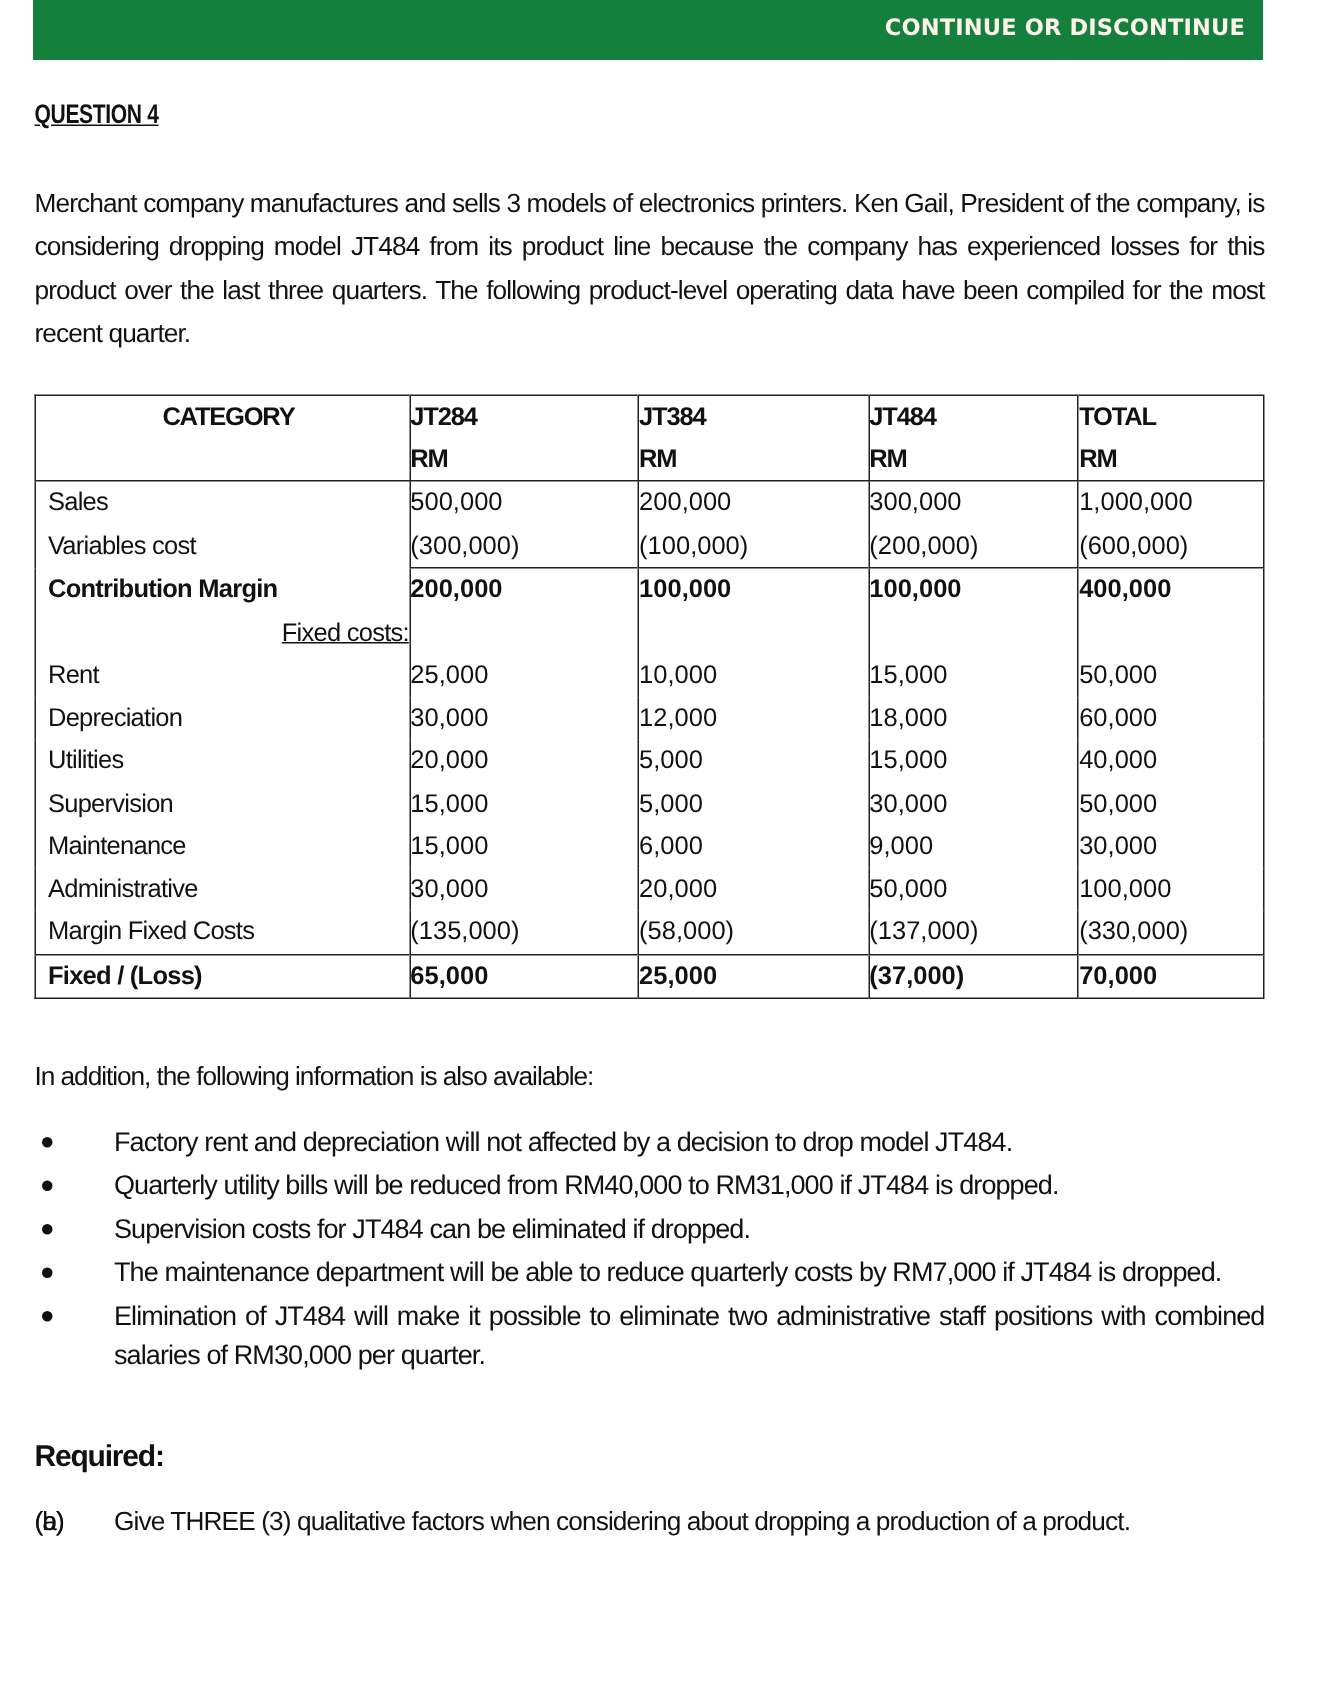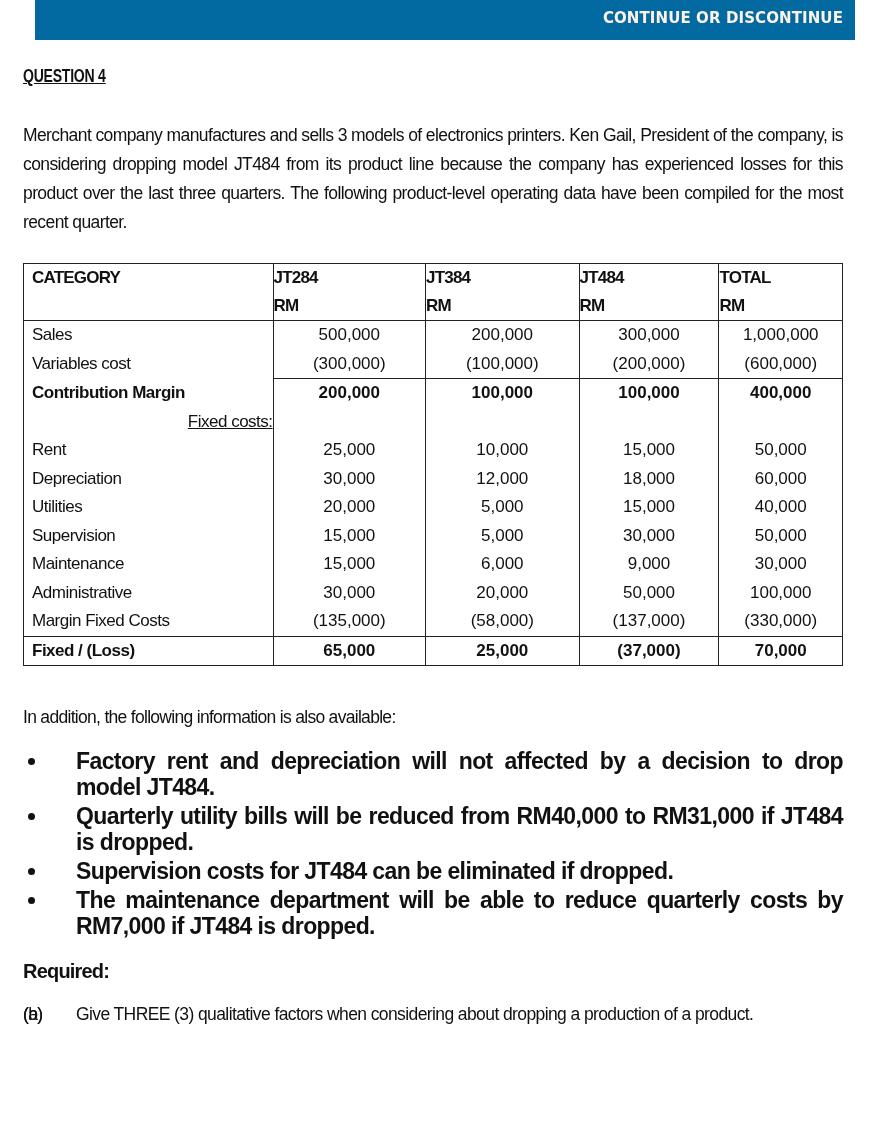--- a/index.html
+++ b/index.html
@@ -8,8 +8,8 @@
       font-family: "Liberation Sans", sans-serif; color: #111;
     }
     .banner {
-      position: absolute; left: 35px; top: 0; width: 820px; height: 40px;
-      background: #0369a1;
+      position: absolute; left: 22px; top: 0; width: 820px; height: 40px;
+      background: #15803d;
     }
     .banner-text {
       position: absolute; right: 12px; top: 9px;

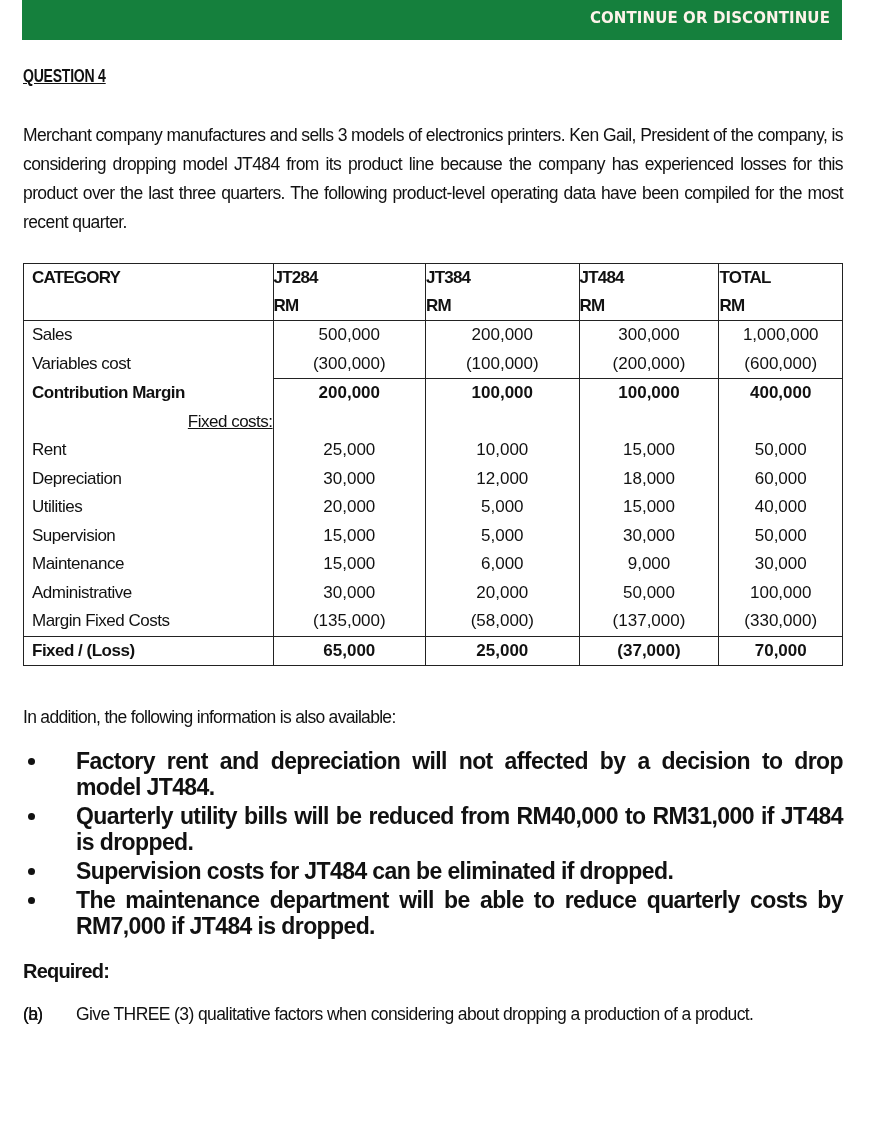--- a/index.html
+++ b/index.html
@@ -43,7 +43,7 @@
     .num { text-align: center; border-right: 1.5px solid #222; font-family: "Liberation Sans", sans-serif; }
     table.data { border: 1.5px solid #222; }
     thead th { font-weight: bold; text-align: left; border-bottom: 1.5px solid #222; border-right: 1.5px solid #222; letter-spacing: -0.8px; }
-    thead th.c0 { text-align: left; }
+    thead th.c0 { text-align: center; }
     .hdr-line { display: block; height: 28px; line-height: 28px; }
     .bold { font-weight: bold; }
     .cm td.num { border-top: 1.5px solid #222; }

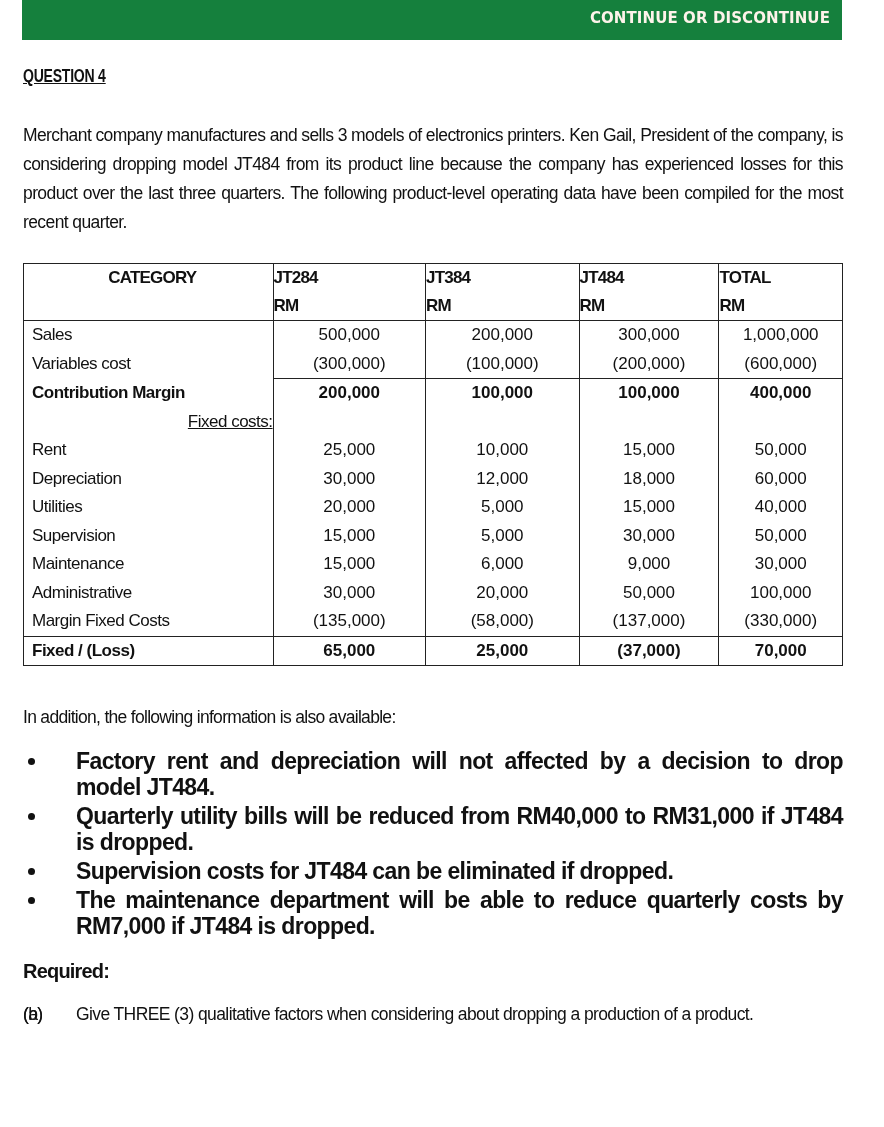--- a/index.html
+++ b/index.html
@@ -40,7 +40,7 @@
     .c2 { width: 155px; }
     .c3 { width: 141px; }
     .c4 { width: 124px; }
-    .num { text-align: center; border-right: 1.5px solid #222; font-family: "Liberation Sans", sans-serif; }
+    .num { border-right: 1.5px solid #222; font-family: "Liberation Sans", sans-serif; }
     table.data { border: 1.5px solid #222; }
     thead th { font-weight: bold; text-align: left; border-bottom: 1.5px solid #222; border-right: 1.5px solid #222; letter-spacing: -0.8px; }
     thead th.c0 { text-align: center; }

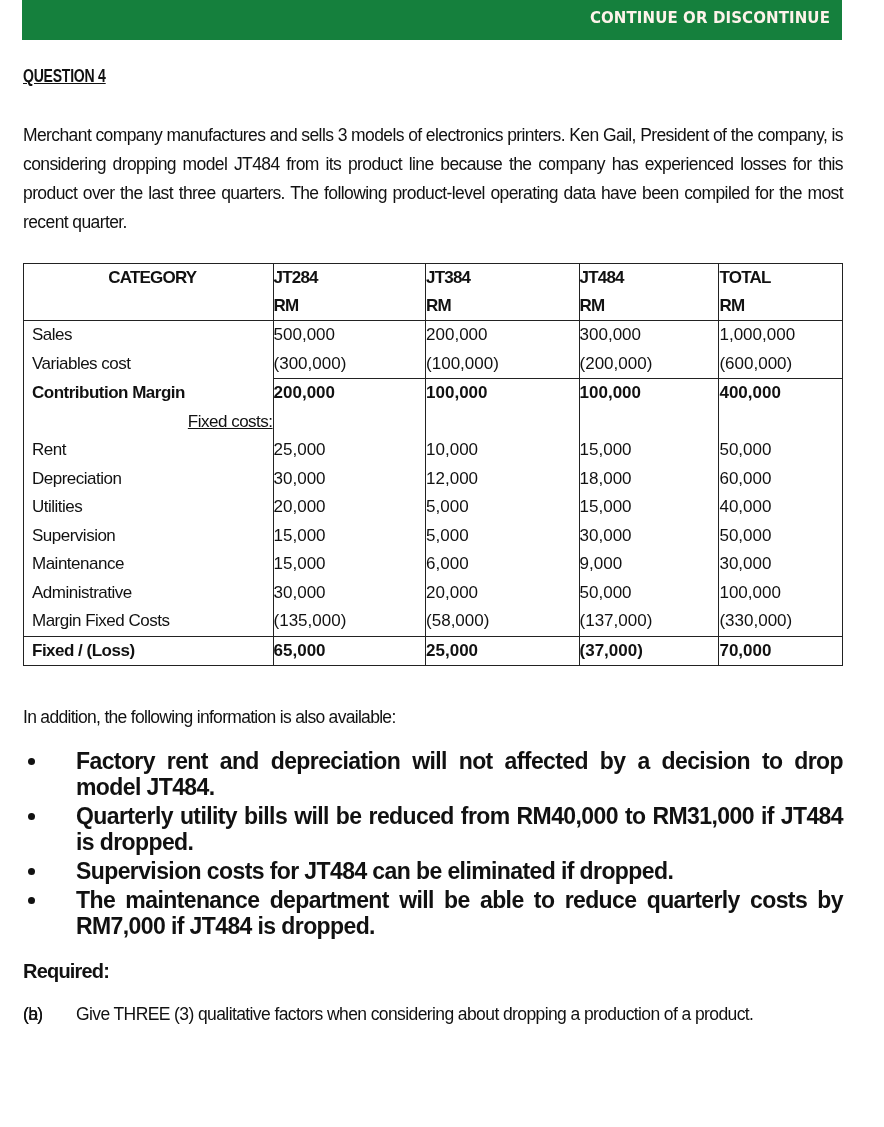--- a/index.html
+++ b/index.html
@@ -57,7 +57,7 @@
     ul.bullets {
       position: absolute; left: 23px; top: 748px; width: 820px;
       list-style: none; margin: 0; padding: 0;
-      font-size: 23px; line-height: 26px; letter-spacing: -0.6px; font-weight: bold;
+      font-size: 18px; line-height: 26px; letter-spacing: -0.6px;
     }
     ul.bullets li { position: relative; padding-left: 53px; margin-bottom: 3px; text-align: justify; }
     ul.bullets li .dot {

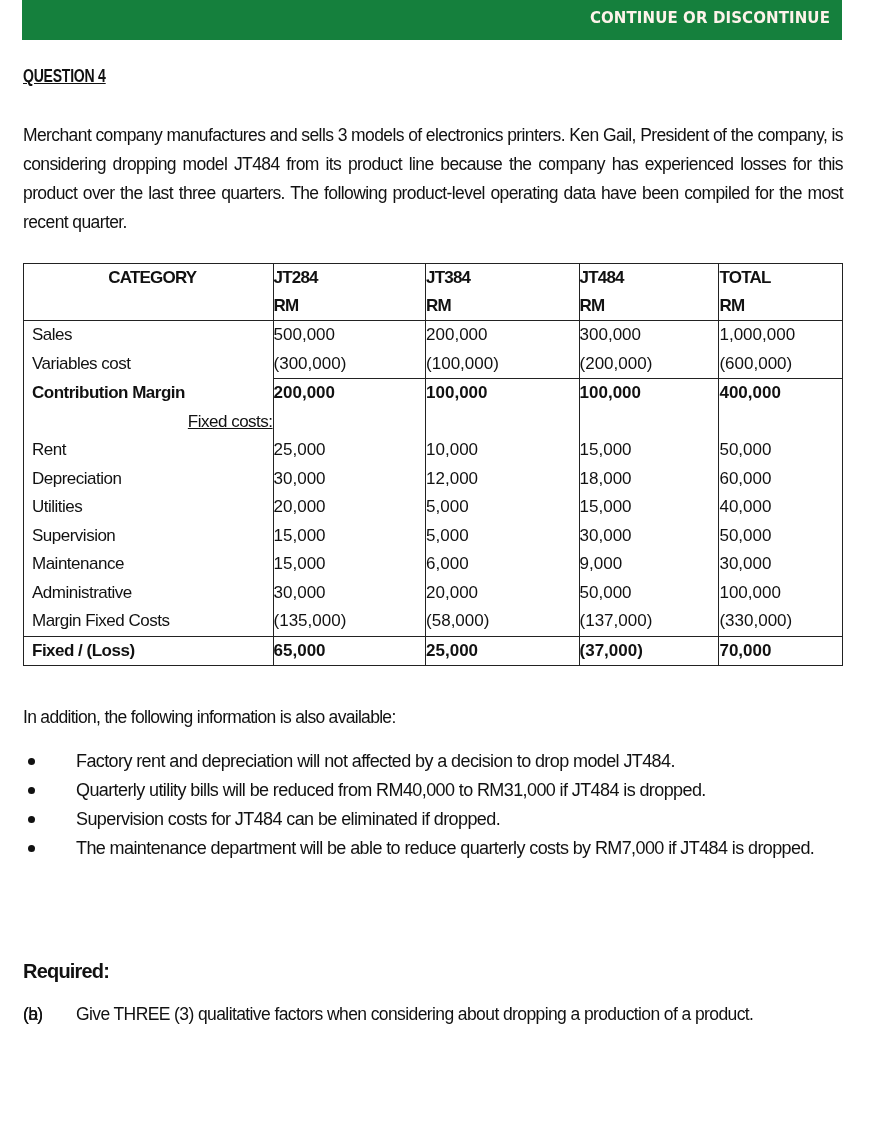--- a/index.html
+++ b/index.html
@@ -218,6 +218,10 @@
     <span class="dot"></span>
     <span>The maintenance department will be able to reduce quarterly costs by RM7,000 if JT484 is dropped.</span>
   </li>
+  <li>
+    <span class="dot"></span>
+    <span>Elimination of JT484 will make it possible to eliminate two administrative staff positions with combined salaries of RM30,000 per quarter.</span>
+  </li>
 </ul>
 
 <div class="required">Required:</div>

